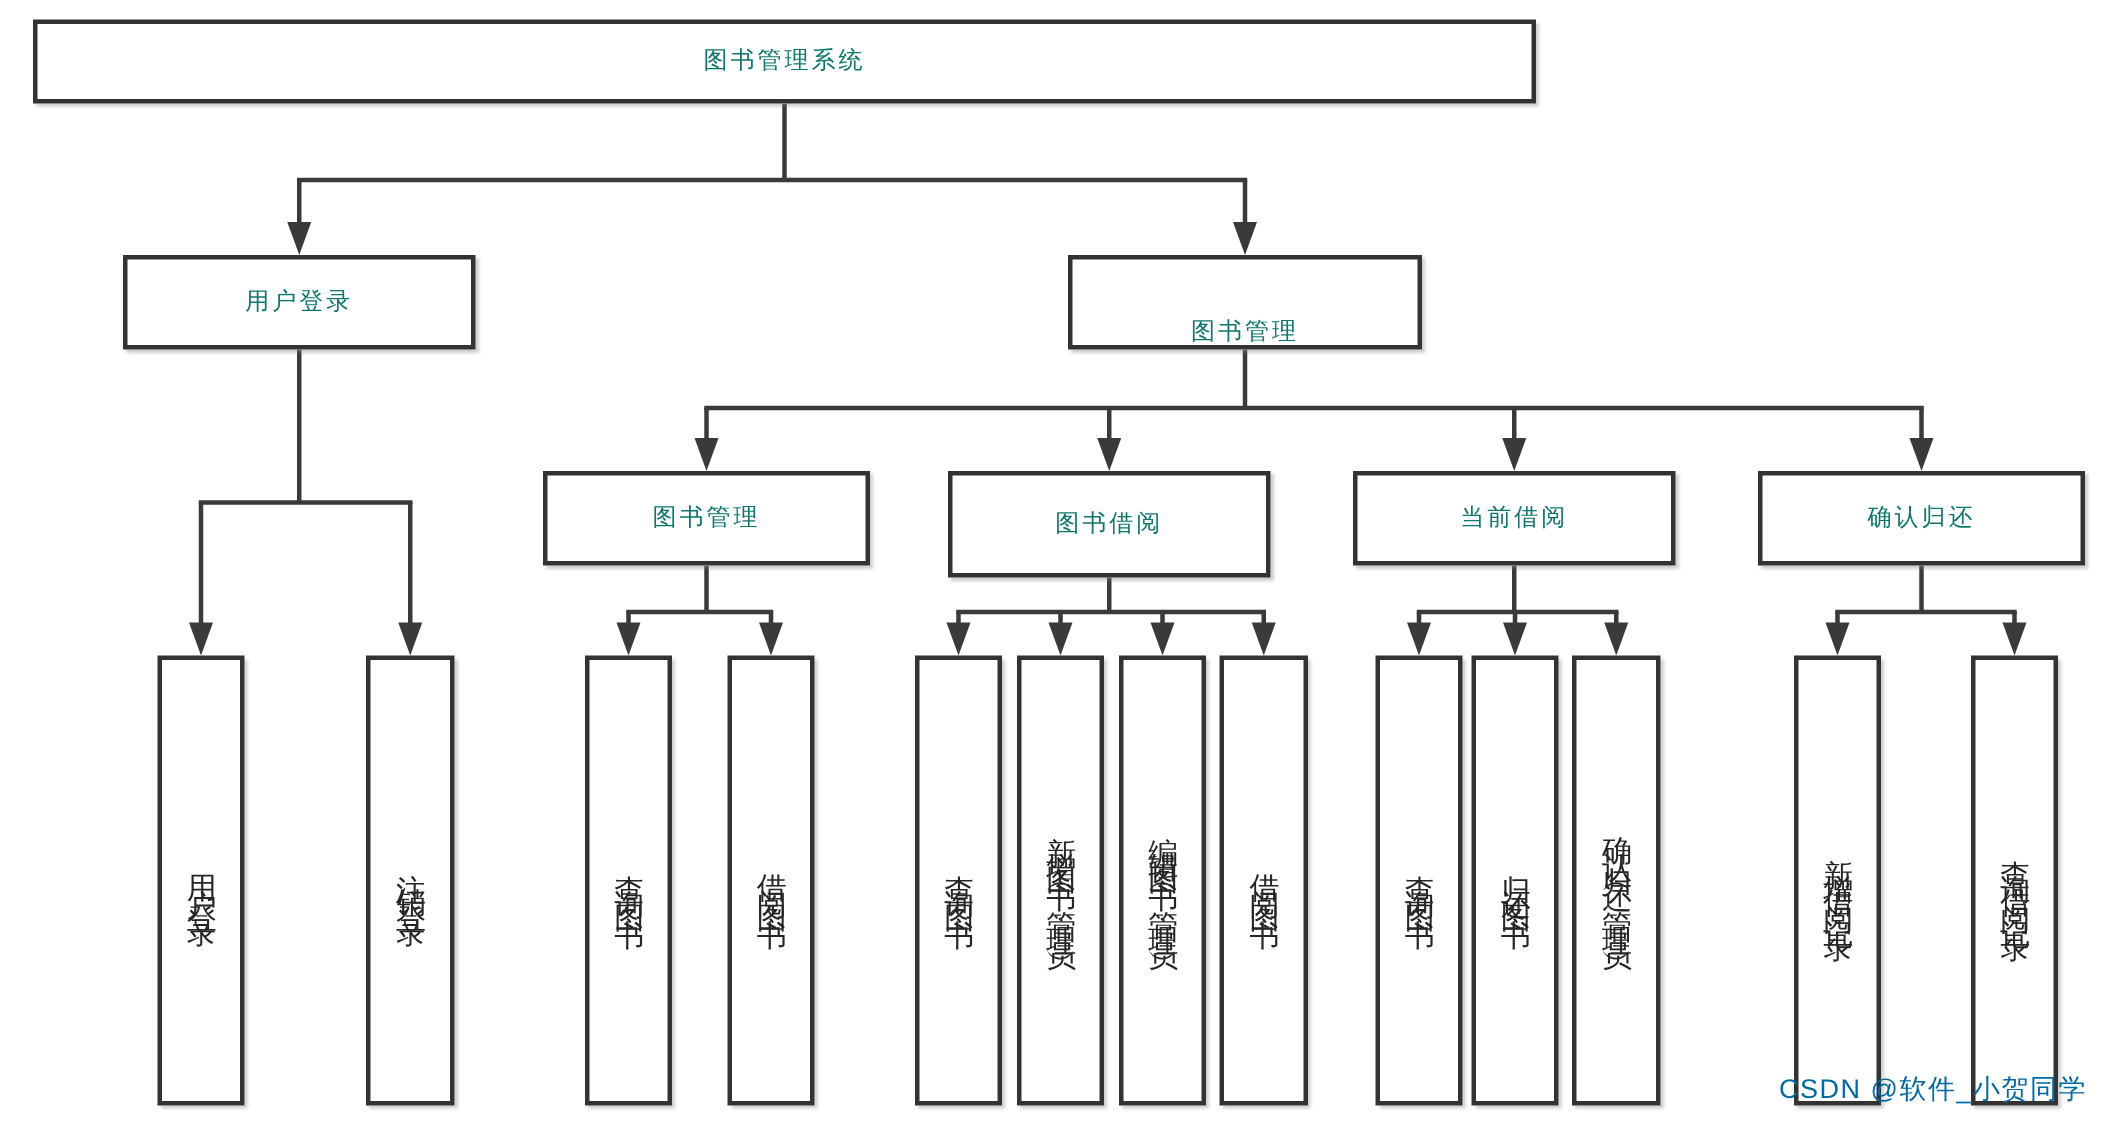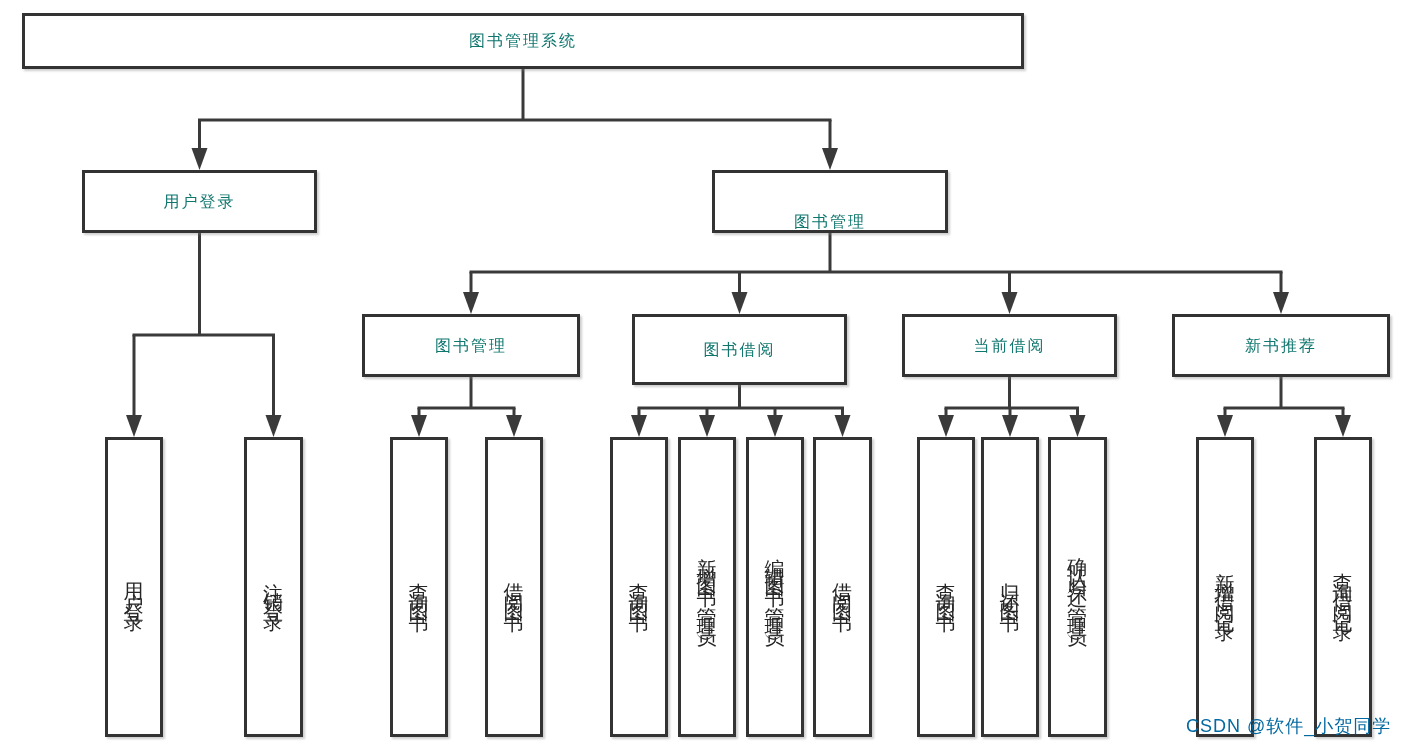--- a/index.html
+++ b/index.html
@@ -104,7 +104,7 @@
   <span class="hlabel">当前借阅</span>
 </div>
 <div class="box" style="left:1172px;top:314px;width:218px;height:63px;">
-  <span class="hlabel">新书推荐</span>
+  <span class="hlabel">确认归还</span>
 </div>
 
 <div class="box leaf" style="left:105px;top:437px;width:58px;height:300px;">

